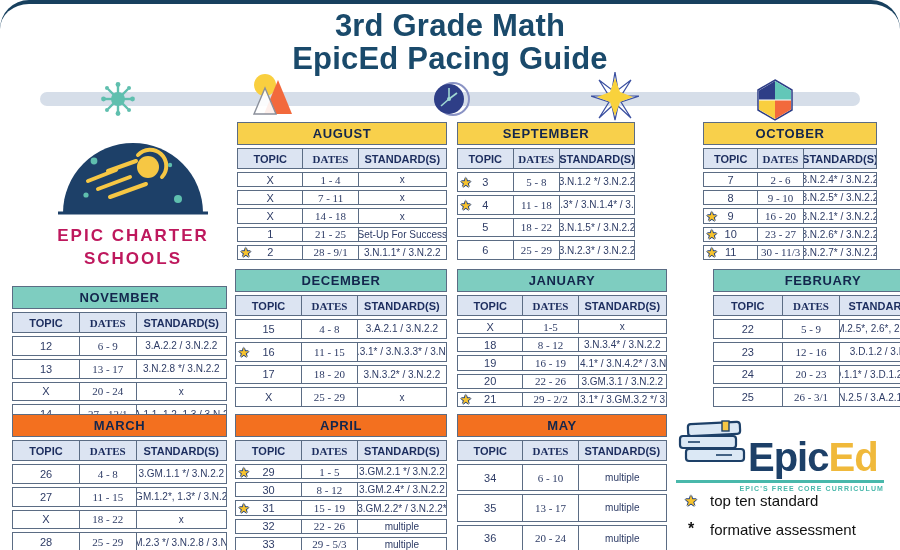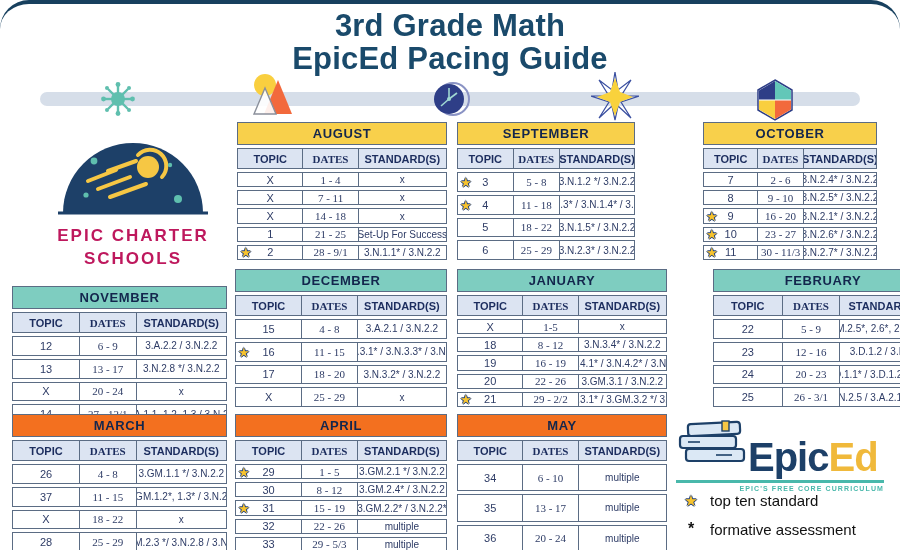--- a/index.html
+++ b/index.html
@@ -477,7 +477,7 @@
     </div>
     <div class="trow">
       <div class="tcell topic">
-              <span>37</span>
+              <span>27</span>
             </div>
       <div class="tcell dates">11 - 15</div>
       <div class="tcell stds">3.GM.1.2*, 1.3* / 3.N.2.2</div>

